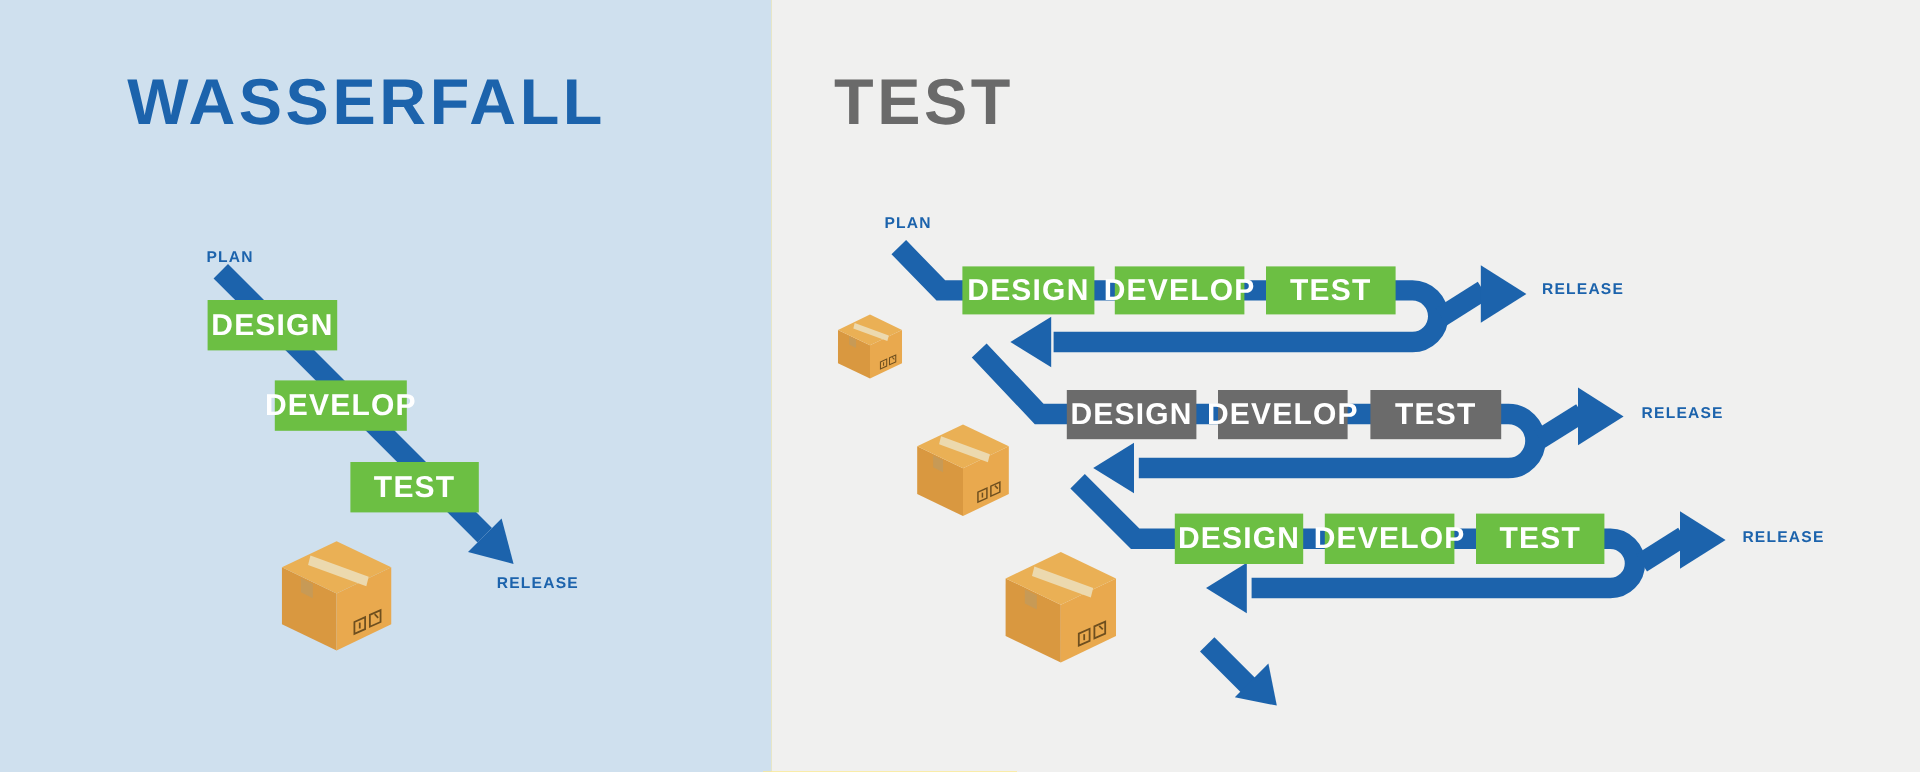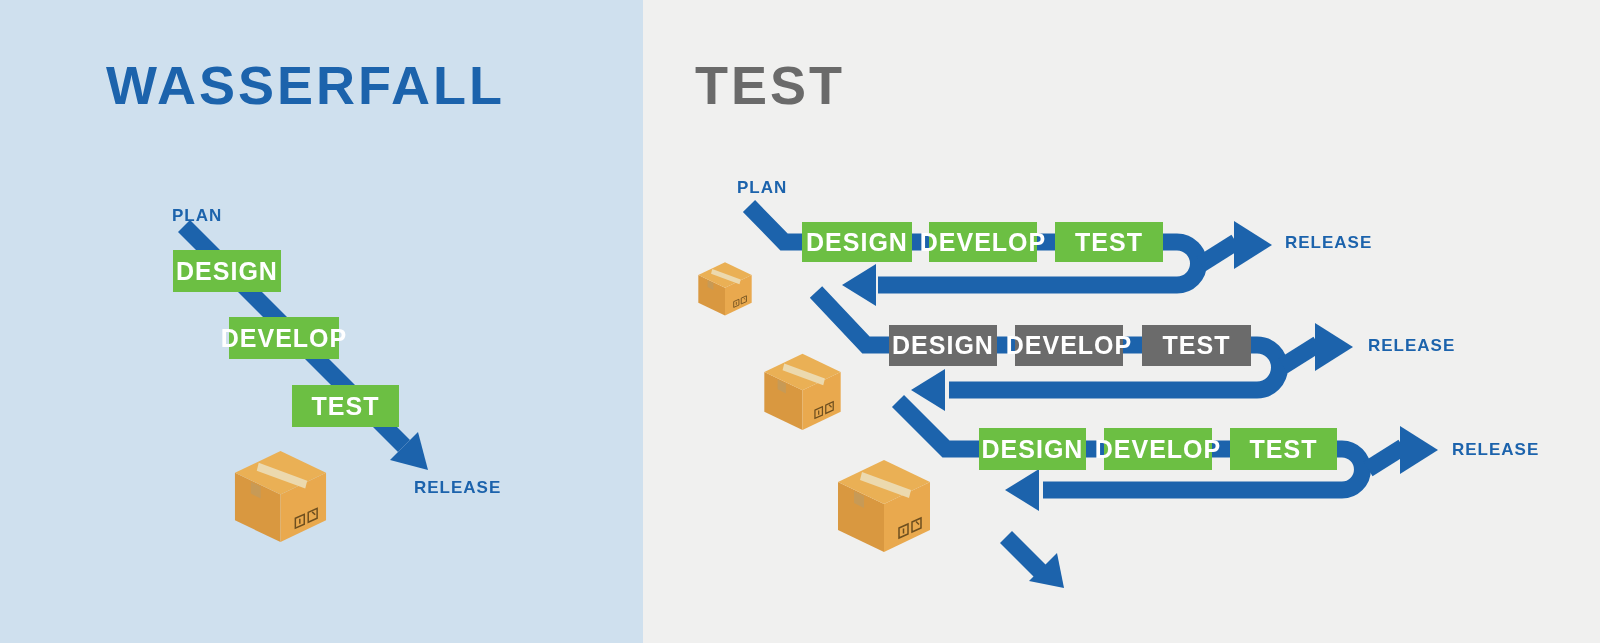--- a/index.html
+++ b/index.html
@@ -16,7 +16,7 @@
   .title.ag { left:695px; top:58px; color:#6a6a6a; }
   .lbl {
     position:absolute; z-index:2; color:#1c63ac;
-    font-weight:bold; font-size:17px; letter-spacing:1px; line-height:1;
+    font-weight:bold; font-size:13px; letter-spacing:1px; line-height:1;
   }
   .step {
     position:absolute; z-index:2; display:flex; align-items:center; justify-content:center;

